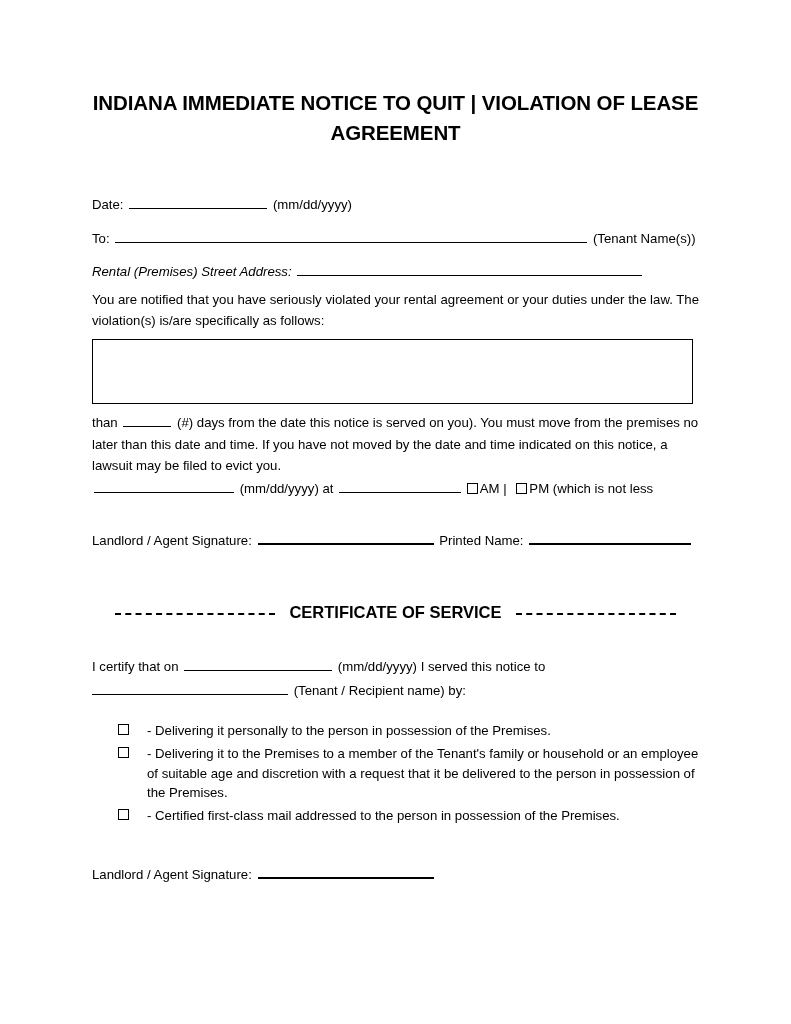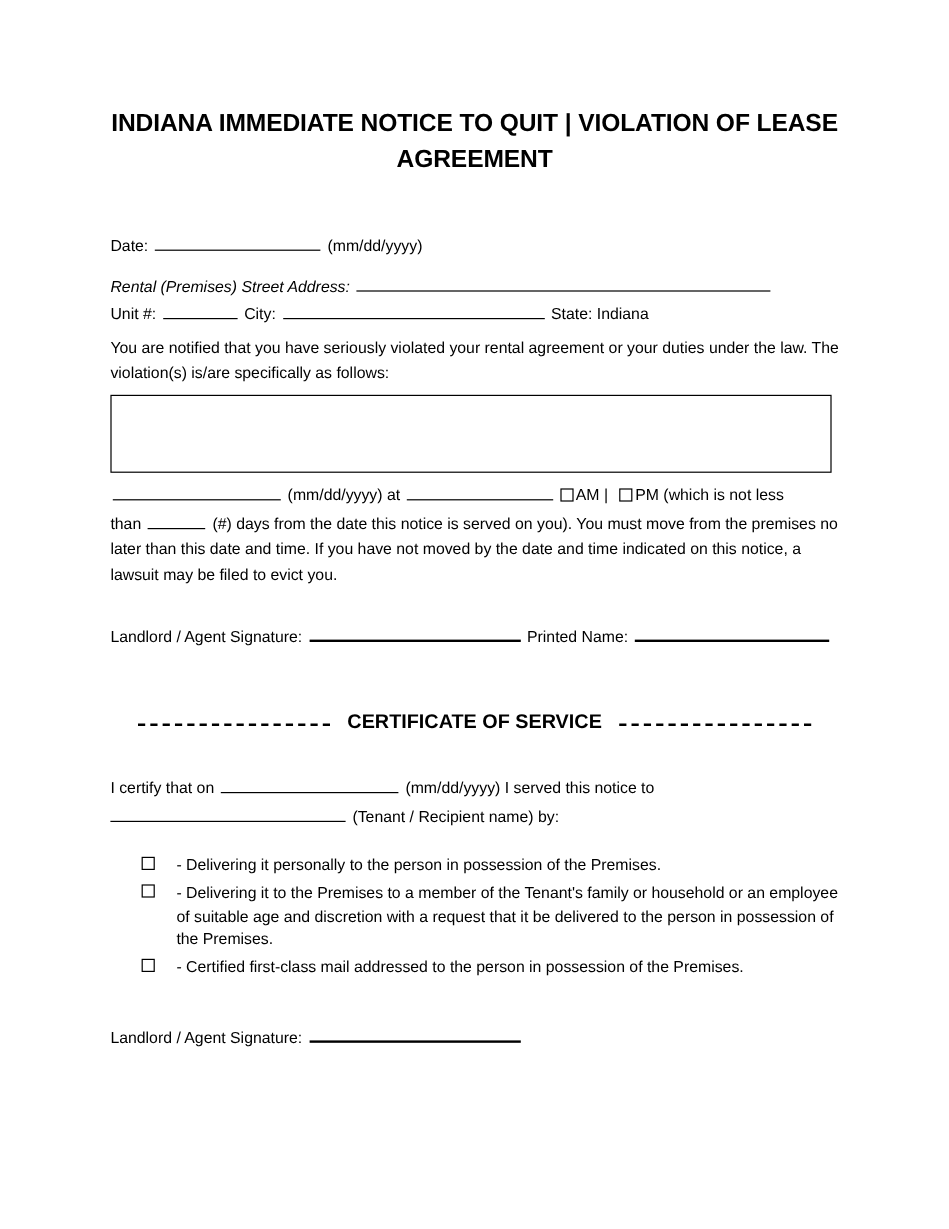--- a/index.html
+++ b/index.html
@@ -171,6 +171,11 @@
         <span>(mm/dd/yyyy)</span>
       </div>
 
+      <div class="row" style="margin-top:12px;">
+        <span>To:</span>
+        <span class="ul ul-to"></span>
+        <span>(Tenant Name(s))</span>
+      </div>
 
       <div class="row" style="margin-top:12px;font-style:italic;">
         <span>Rental (Premises) Street Address:</span>

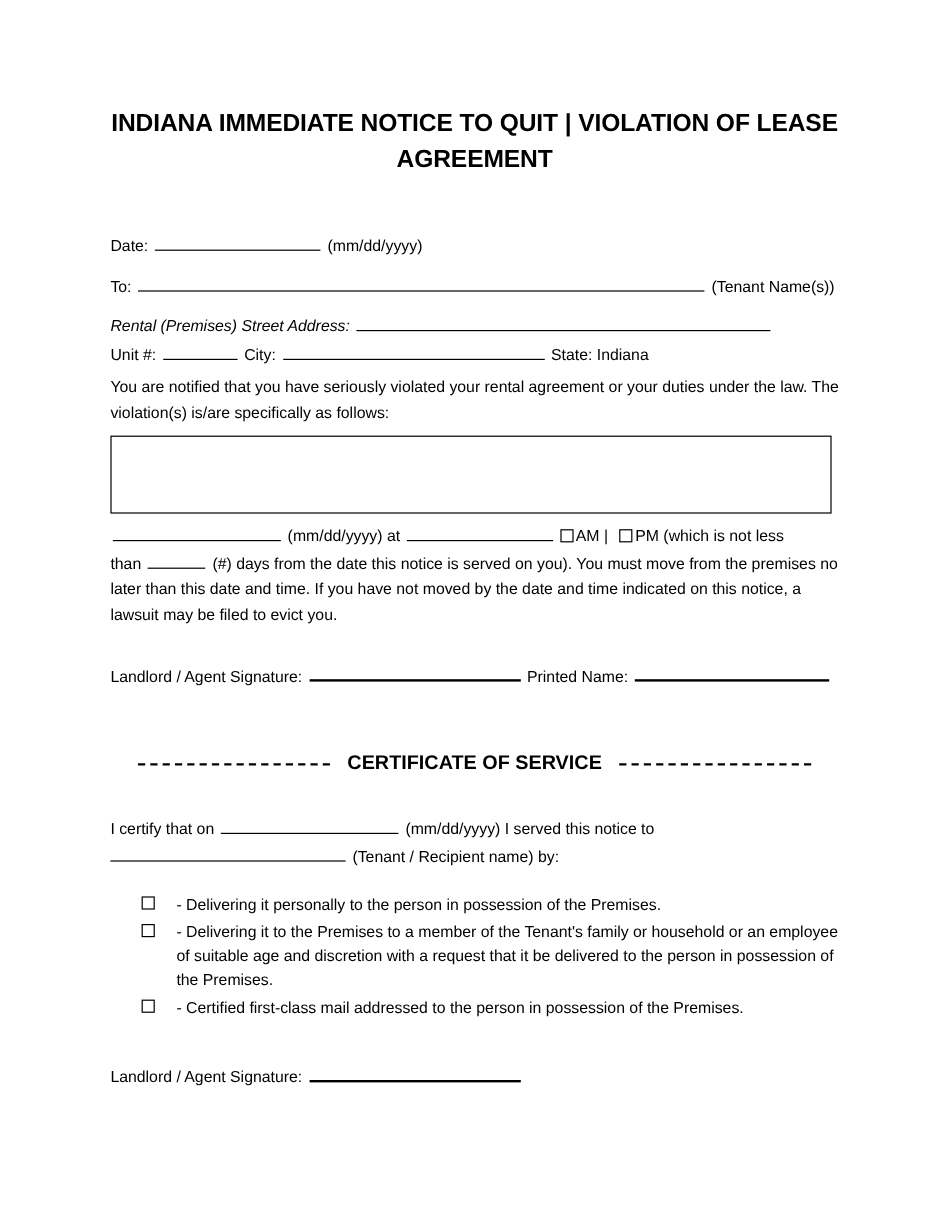--- a/index.html
+++ b/index.html
@@ -182,13 +182,6 @@
         <span class="ul ul-addr"></span>
       </div>
 
-      <div class="row">
-        <span>Unit #:</span>
-        <span class="ul ul-unit"></span>
-        <span>City:</span>
-        <span class="ul ul-city"></span>
-        <span>State: Indiana</span>
-      </div>
 
       <div class="row wrap para">You are notified that you have seriously violated your rental agreement or your duties under the law. The violation(s) is/are specifically as follows:</div>
 

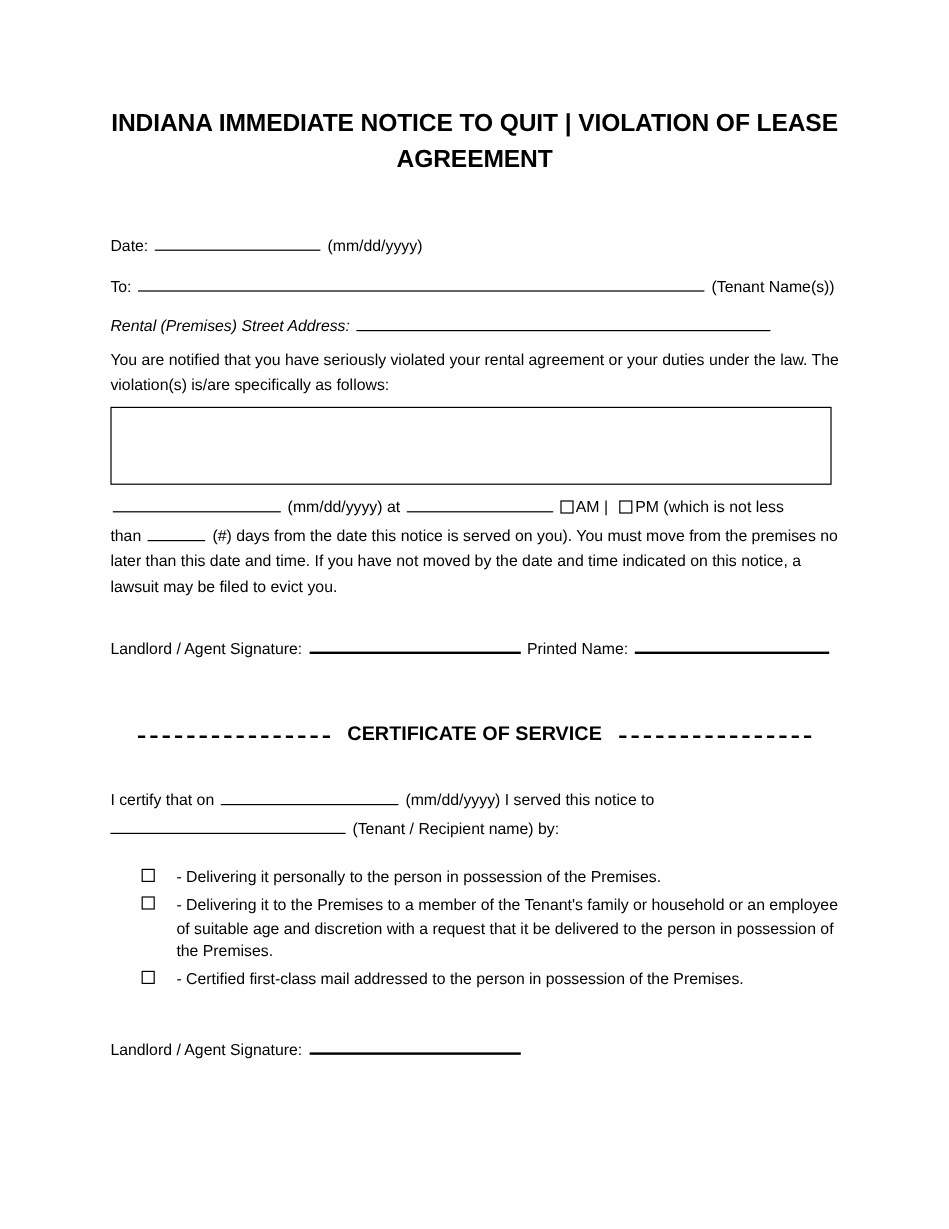--- a/index.html
+++ b/index.html
@@ -188,18 +188,18 @@
       <div class="violation-box"></div>
 
 
+      <div class="row wrap">
+        <span>than</span>
+        <span class="ul ul-days"></span>
+        <span>(#) days from the date this notice is served on you). You must move from the premises no later than this date and time. If you have not moved  by the date and time indicated on this notice, a lawsuit may be filed to evict  you.</span>
+      </div>
+
       <div class="row">
         <span class="ul ul-term-date"></span>
         <span>(mm/dd/yyyy) at</span>
         <span class="ul ul-term-time"></span>
         <span class="cbox"></span><span>AM |</span>
         <span class="cbox" style="margin-left:6px;"></span><span>PM (which is not less</span>
-      </div>
-
-      <div class="row wrap">
-        <span>than</span>
-        <span class="ul ul-days"></span>
-        <span>(#) days from the date this notice is served on you). You must move from the premises no later than this date and time. If you have not moved  by the date and time indicated on this notice, a lawsuit may be filed to evict  you.</span>
       </div>
 
       <div class="row" style="margin-top:30px;">

